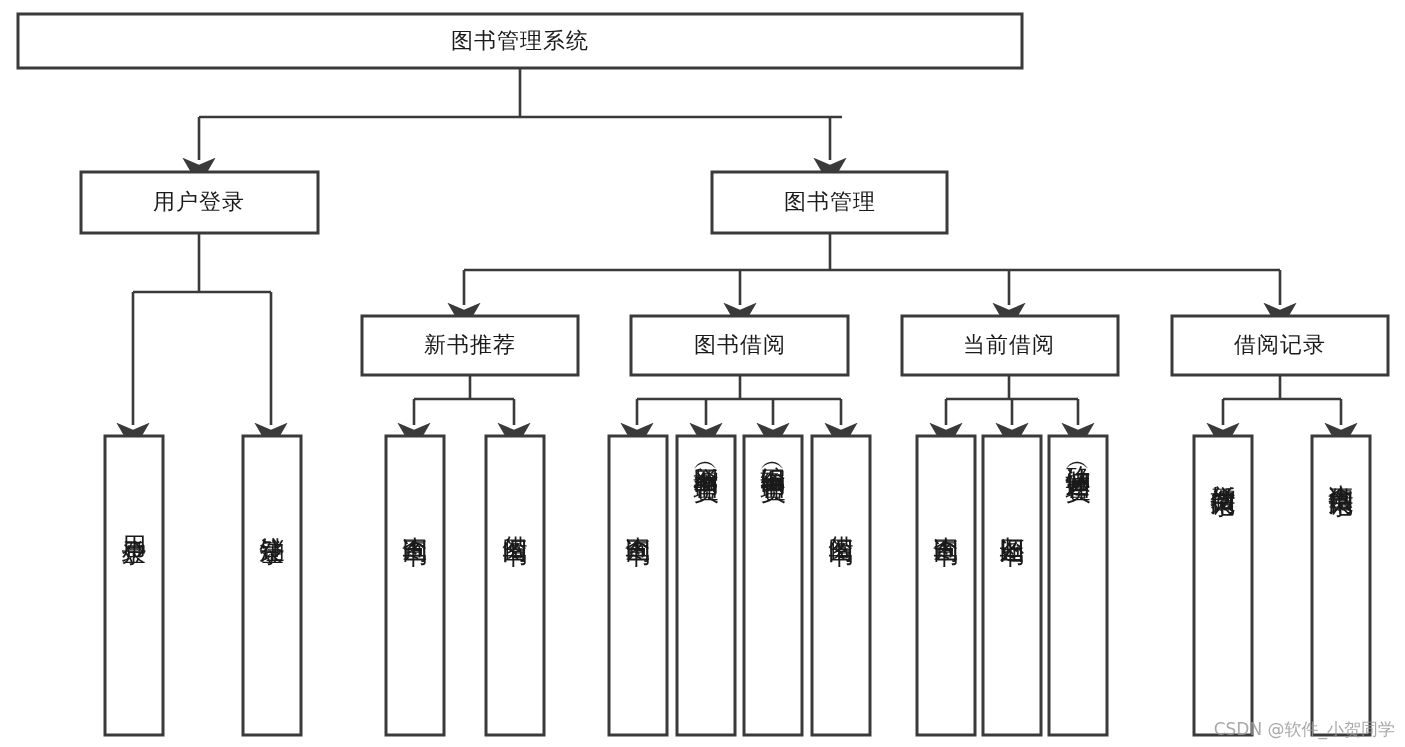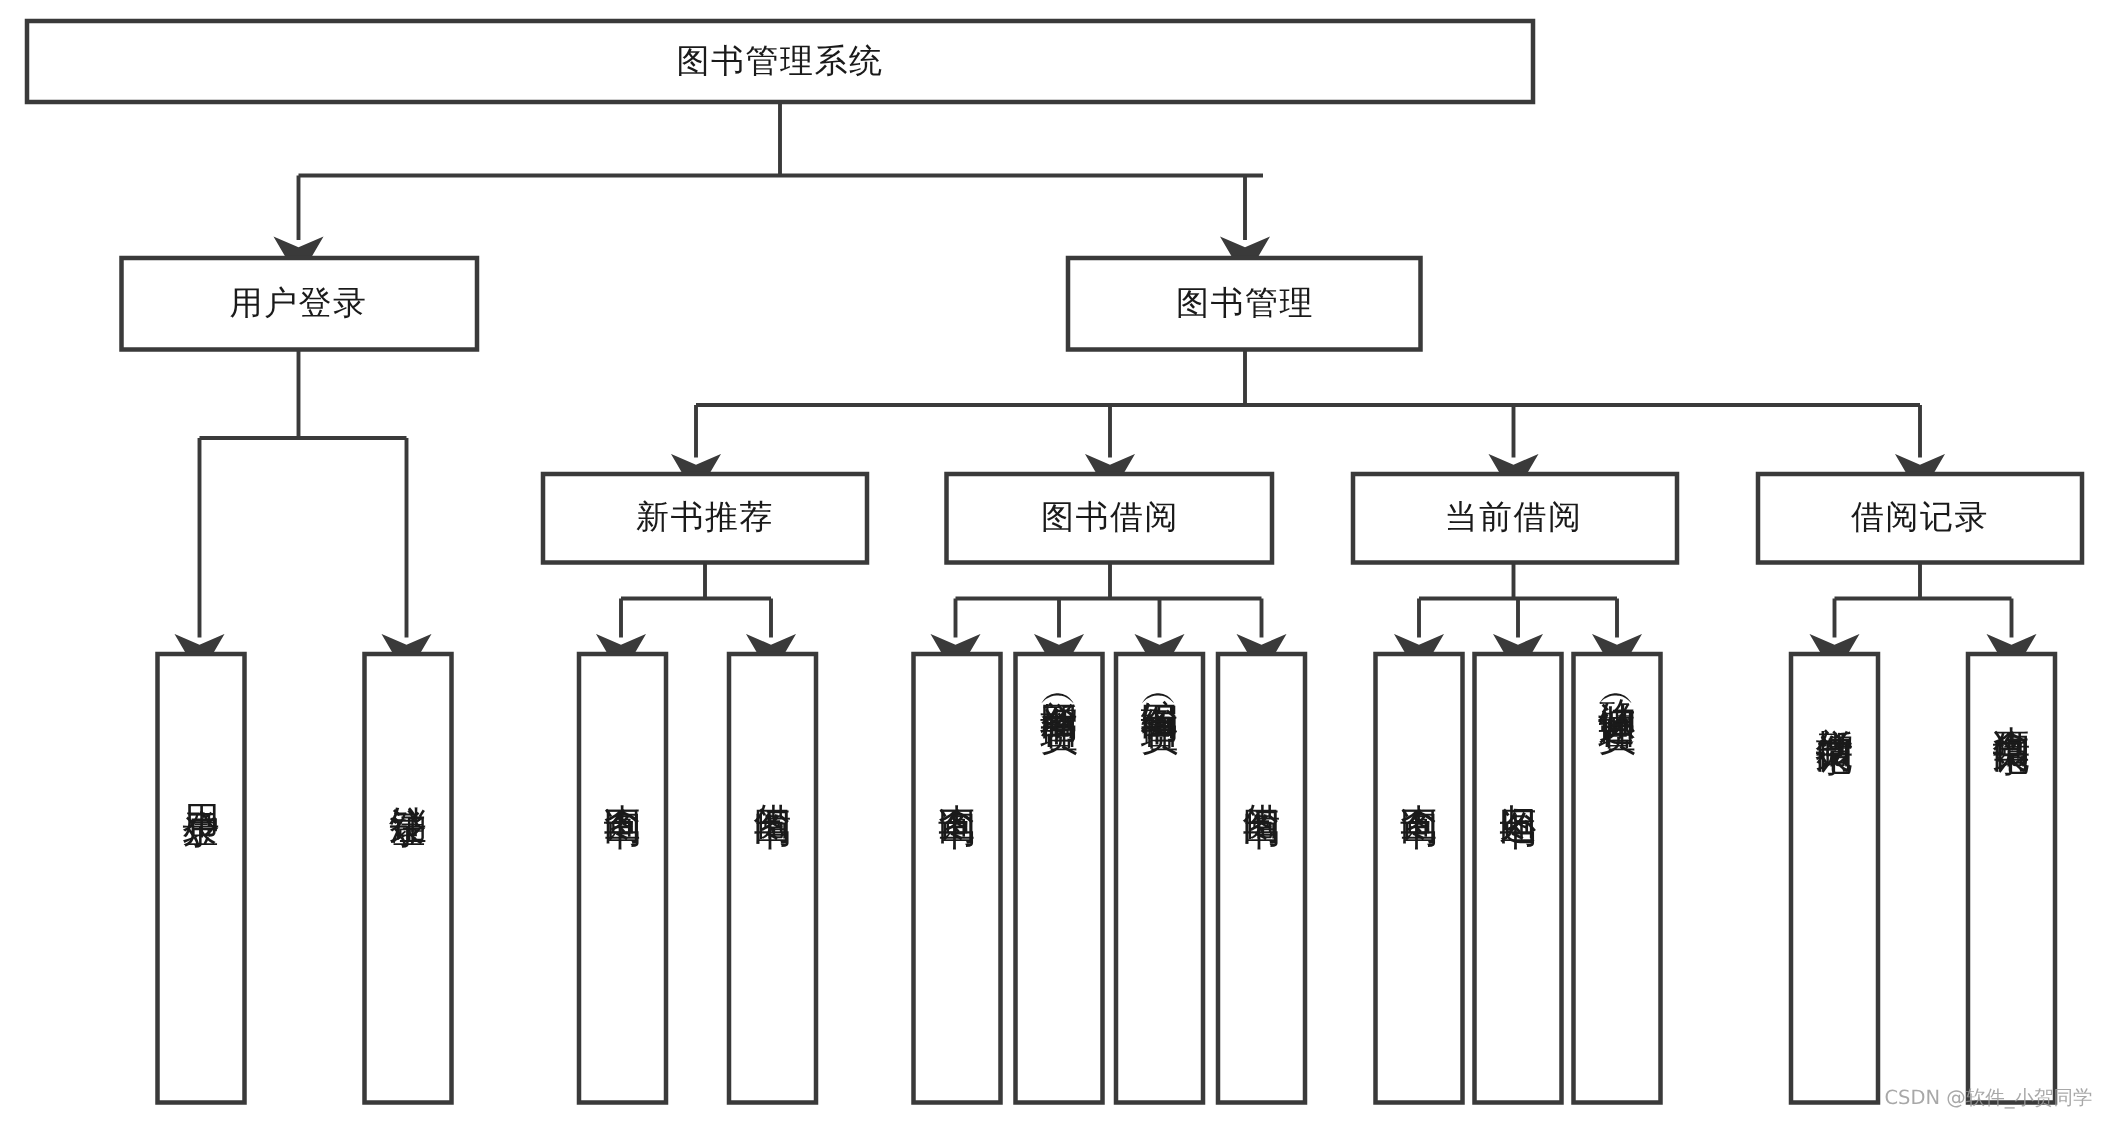--- a/index.html
+++ b/index.html
@@ -34,7 +34,7 @@
     right:10px;
     bottom:6px;
     font-family:"DejaVu Sans","Liberation Sans",sans-serif;
-    font-size:13px;
+    font-size:17px;
     color:#9a9a9a;
     opacity:.85;
     white-space:nowrap;

